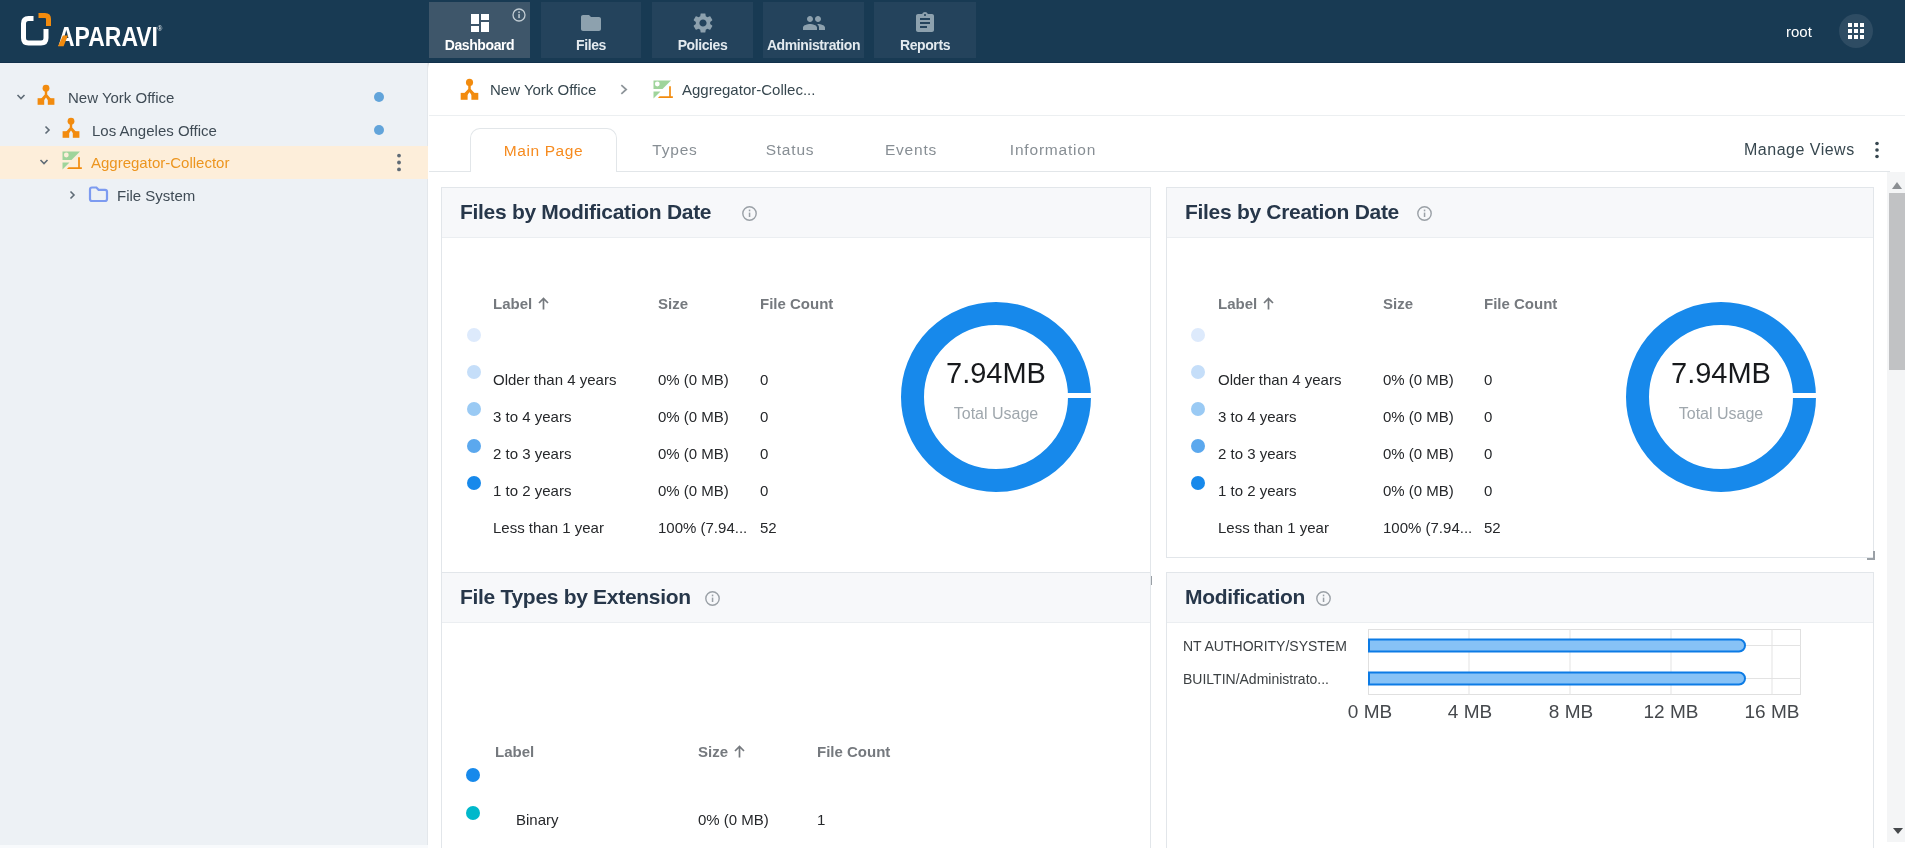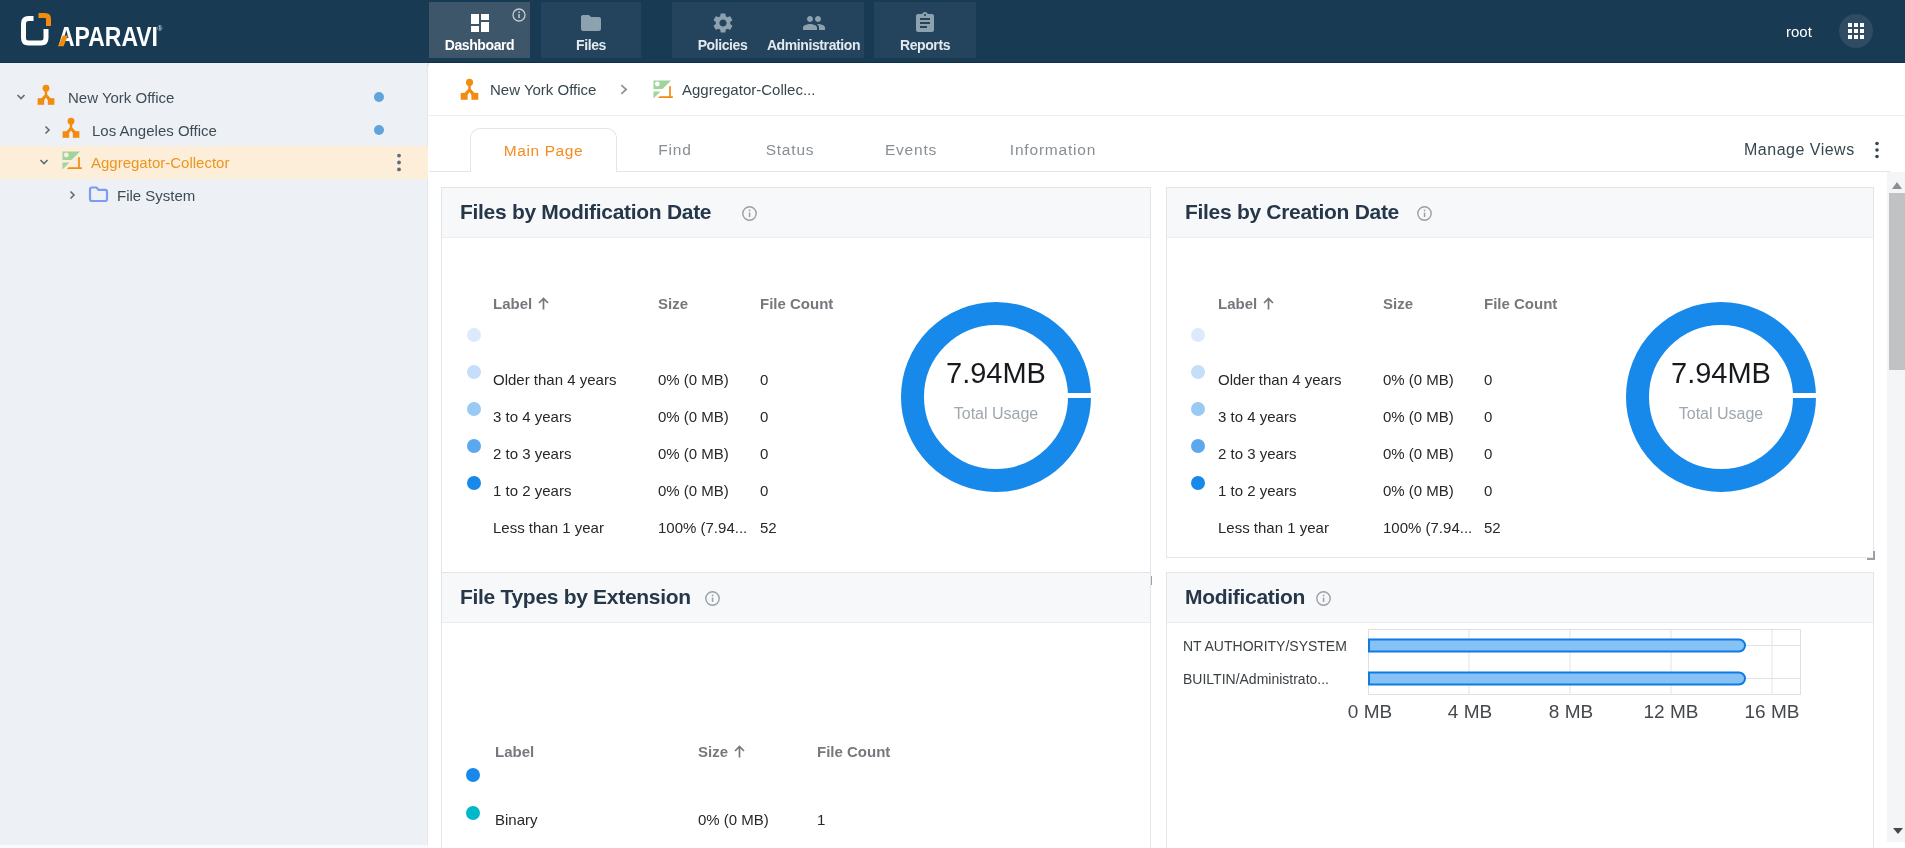--- a/index.html
+++ b/index.html
@@ -68,7 +68,7 @@
       </svg></div>
   <div class="lb">Files</div>
 </div>
-<div class="navbtn" style="left:672px;width:101px;">
+<div class="navbtn" style="left:652px;width:101px;">
   <div class="ic"><svg width="24" height="24" viewBox="0 0 24 24">
         <path fill="#8da1ae" d="M19.14 12.94c.04-.3.06-.61.06-.94 0-.32-.02-.64-.07-.94l2.03-1.58c.18-.14.23-.41.12-.61l-1.92-3.32c-.12-.22-.37-.29-.59-.22l-2.39.96c-.5-.38-1.03-.7-1.62-.94l-.36-2.54c-.04-.24-.24-.41-.48-.41h-3.84c-.24 0-.43.17-.47.41l-.36 2.54c-.59.24-1.13.57-1.62.94l-2.39-.96c-.22-.08-.47 0-.59.22L2.74 8.87c-.12.21-.08.47.12.61l2.03 1.58c-.05.3-.09.63-.09.94s.02.64.07.94l-2.03 1.58c-.18.14-.23.41-.12.61l1.92 3.32c.12.22.37.29.59.22l2.39-.96c.5.38 1.03.7 1.62.94l.36 2.54c.05.24.24.41.48.41h3.84c.24 0 .44-.17.47-.41l.36-2.54c.59-.24 1.13-.56 1.62-.94l2.39.96c.22.08.47 0 .59-.22l1.92-3.32c.12-.22.07-.47-.12-.61l-2.01-1.58zM12 15.6c-1.98 0-3.6-1.62-3.6-3.6s1.62-3.6 3.6-3.6 3.6 1.62 3.6 3.6-1.62 3.6-3.6 3.6z"></path>
       </svg></div>

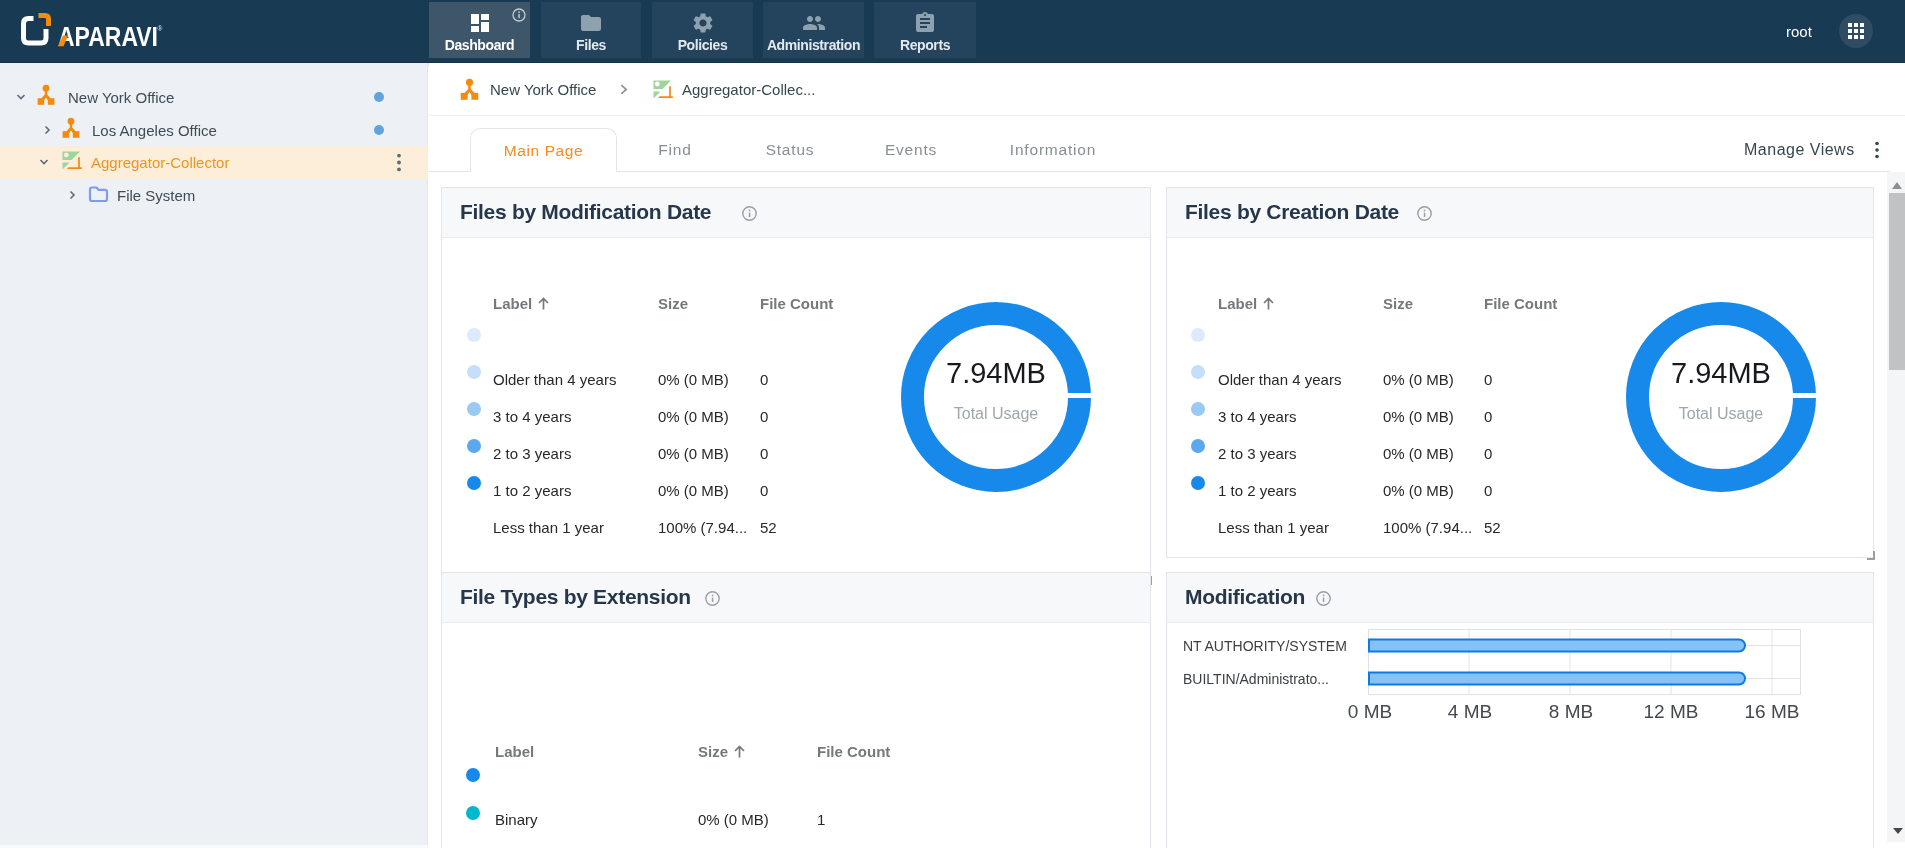--- a/index.html
+++ b/index.html
@@ -191,7 +191,7 @@
 
 <div id="tabline"></div>
 <div id="activetab">Main Page</div>
-<div class="tab" style="left:650px;width:50px;">Find</div>
+<div class="tab" style="left:650px;width:50px;">Types</div>
 <div class="tab" style="left:760px;width:60px;">Status</div>
 <div class="tab" style="left:880px;width:62px;">Events</div>
 <div class="tab" style="left:1005px;width:96px;">Information</div>

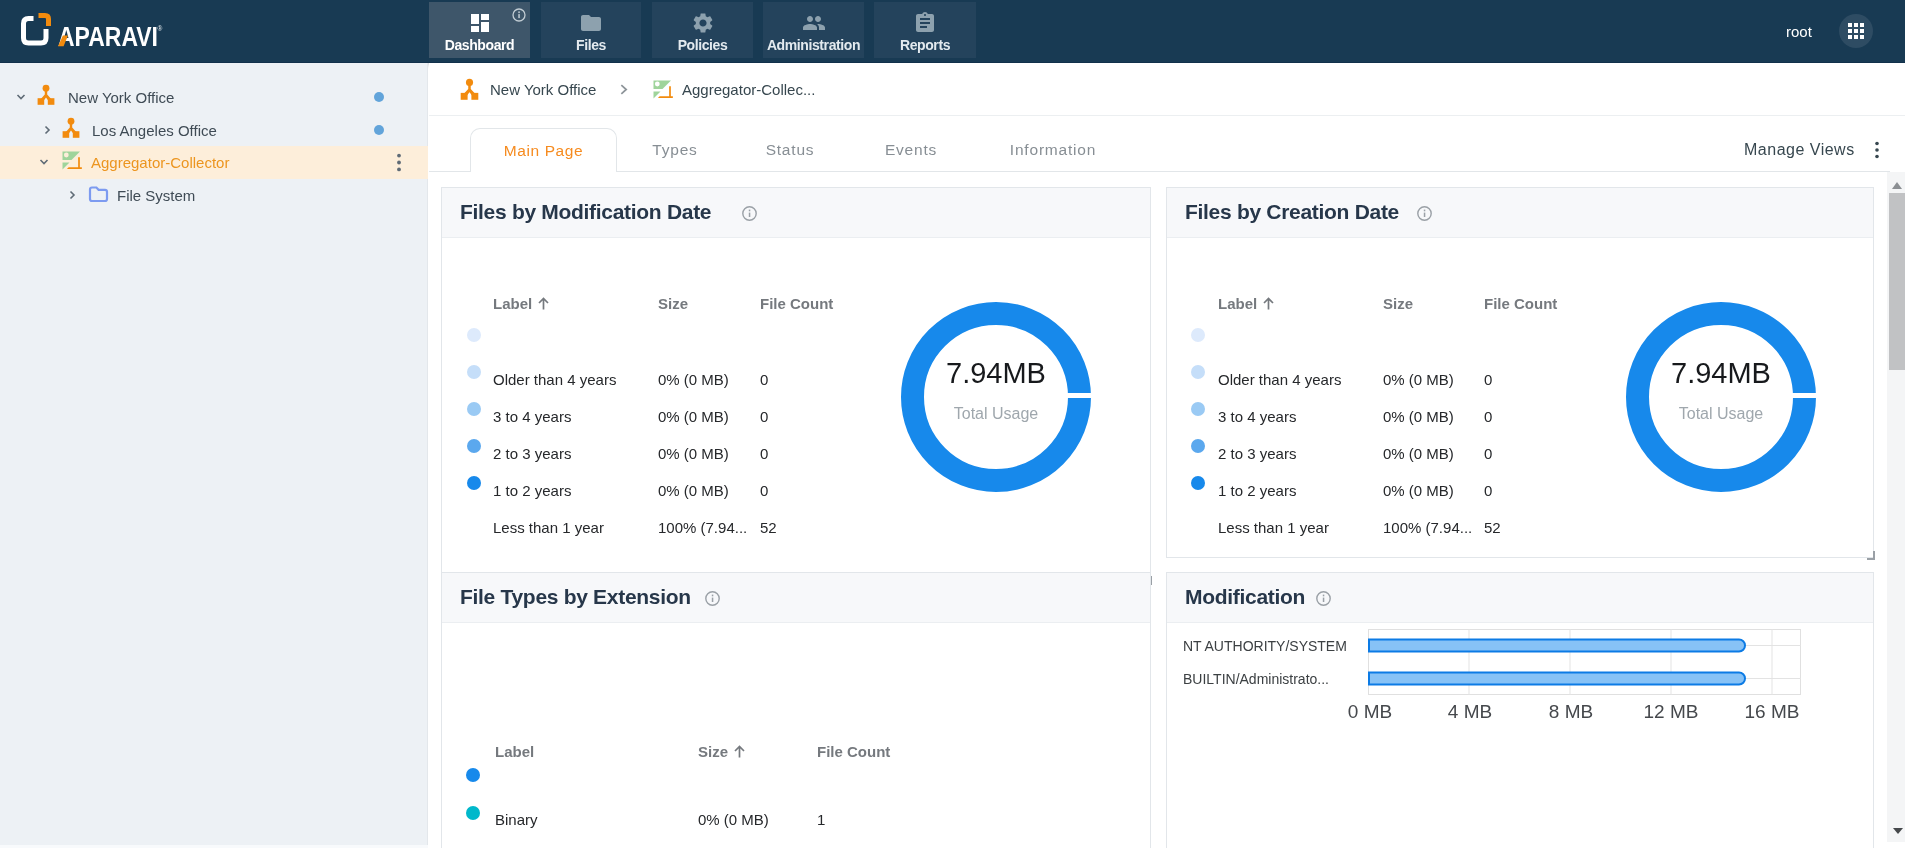--- a/index.html
+++ b/index.html
@@ -320,7 +320,7 @@
   </svg>
 <div class="th" style="left:817px;top:743px;">File Count</div>
 <div class="ldot" style="left:466px;top:768px;background:#1789eb;"></div>
-<div class="td" style="left:495px;top:767px;">Binary</div>
+<div class="td" style="left:516px;top:767px;">Binary</div>
 <div class="td" style="left:698px;top:767px;">0% (0 MB)</div>
 <div class="td" style="left:817px;top:767px;">1</div>
 <div class="ldot" style="left:466px;top:806px;background:#00b8cb;"></div>

